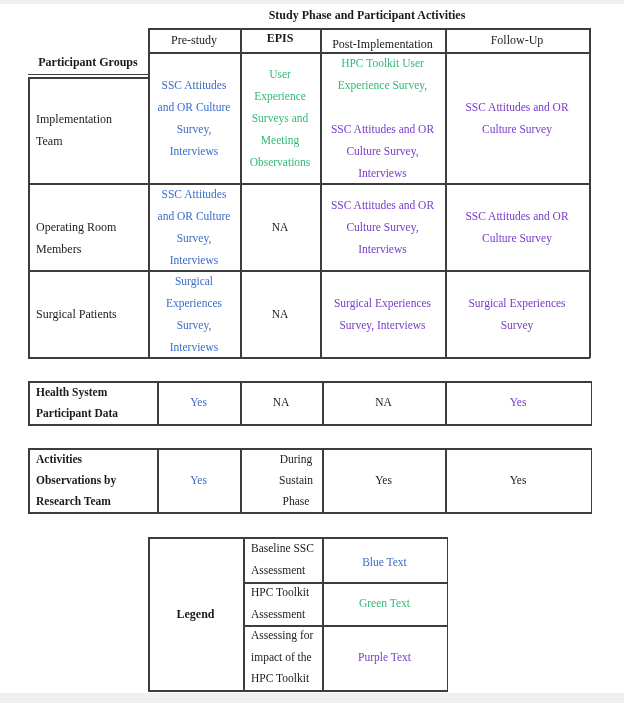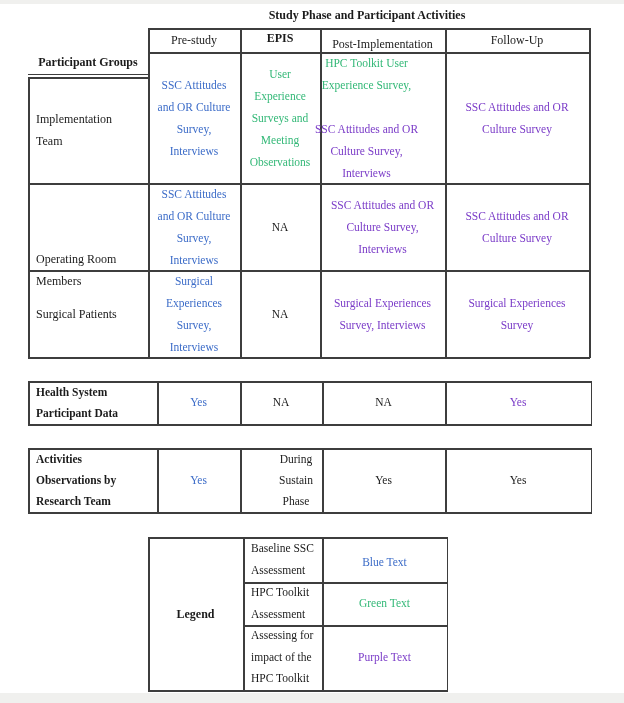--- a/index.html
+++ b/index.html
@@ -95,7 +95,7 @@
 Meeting
 Observations</span></div>
 </div>
-<div class="cell center body-txt" style="left:304px;top:52px;width:125px;height:131px;">
+<div class="cell center body-txt" style="left:320px;top:52px;width:125px;height:131px;">
   <div class="txt">
     <span class="seg" style="color: rgb(51, 184, 119);">HPC Toolkit User
 Experience Survey,</span>

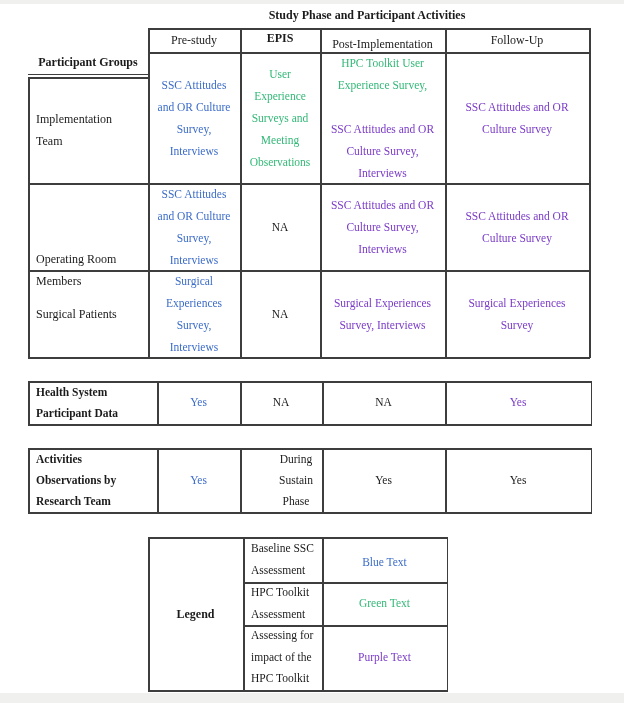--- a/index.html
+++ b/index.html
@@ -74,7 +74,7 @@
     <div class="txt">Implementation
 Team</div>
   </div>
-<div class="cell leftcell lbl" style="left:29px;top:183px;width:119px;height:109px;align-items:flex-end;">
+<div class="cell leftcell lbl" style="left:29px;top:183px;width:119px;height:109px;">
     <div class="txt">Operating Room
 Members</div>
   </div>

